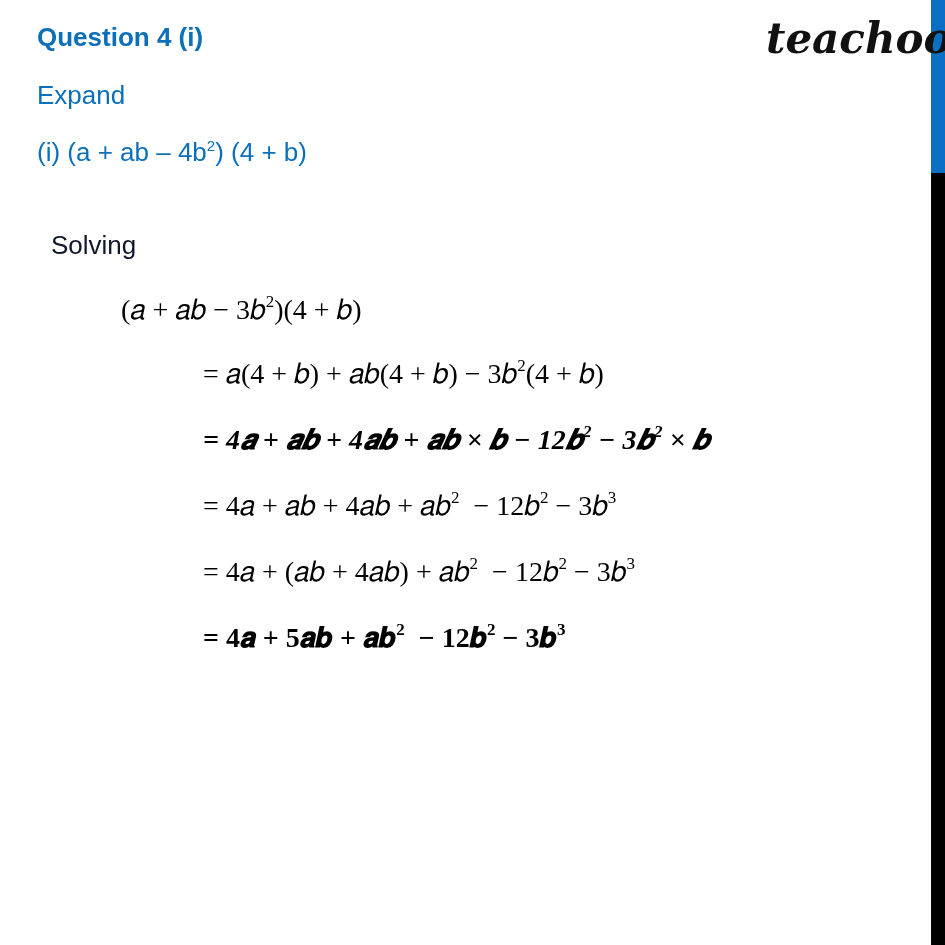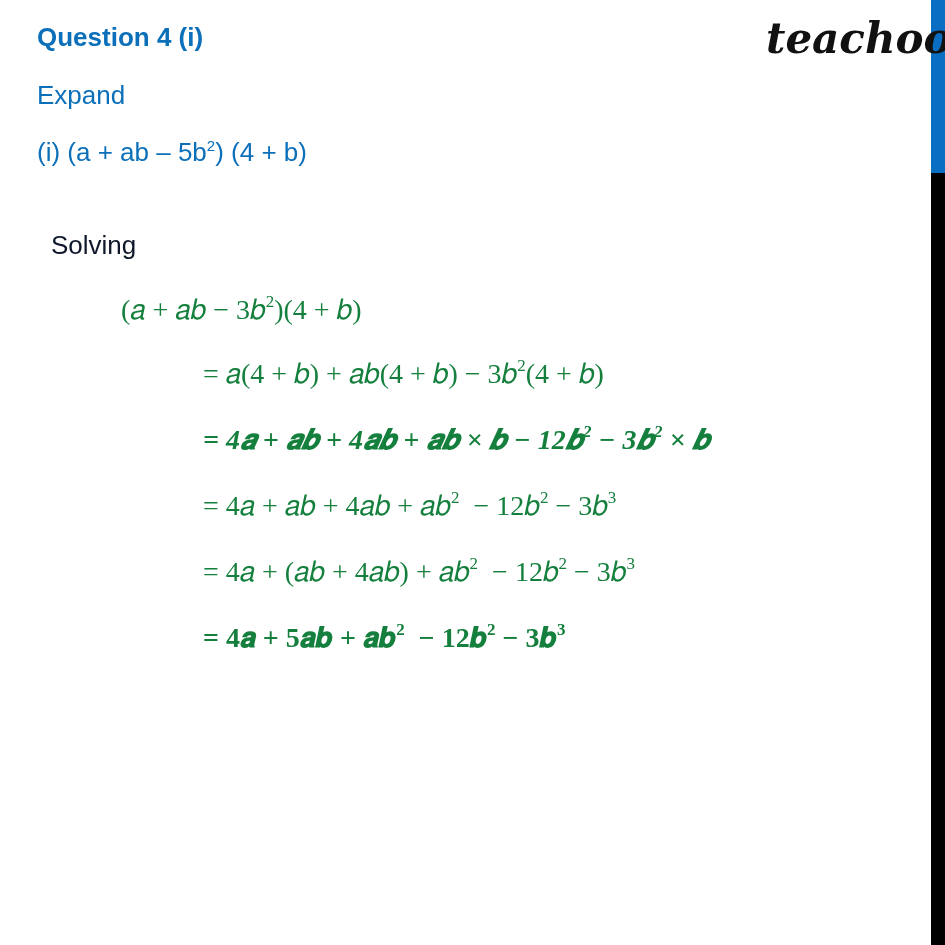--- a/index.html
+++ b/index.html
@@ -43,7 +43,7 @@
 
 <div class="q-title">Question 4 (i)</div>
 <div class="q-expand">Expand</div>
-<div class="q-expr"><span>(i) (a + ab – 5b</span><sup>2</sup><span>) (4 + b)</span></div>
+<div class="q-expr"><span>(i) (a + ab – 4b</span><sup>2</sup><span>) (4 + b)</span></div>
 
 <div class="solving">Solving</div>
 

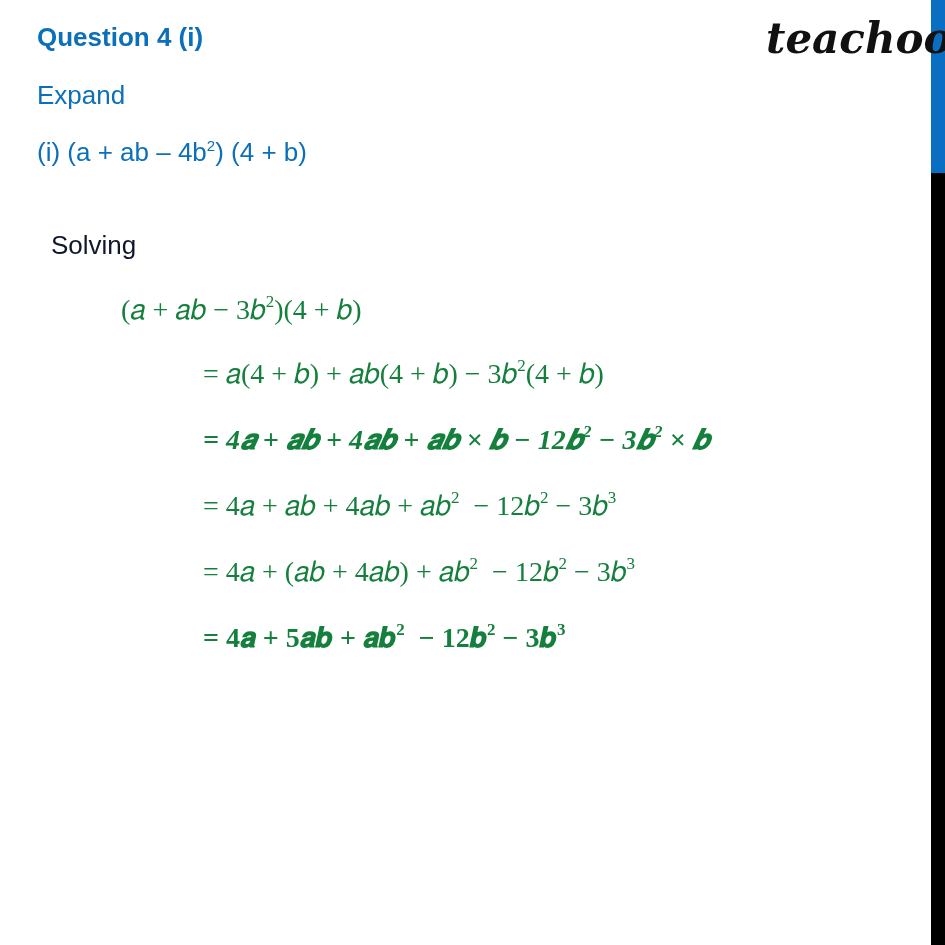--- a/index.html
+++ b/index.html
@@ -21,7 +21,7 @@
     .q-expr sup { font-size: 15px; vertical-align: 10px; line-height: 0; }
     .solving { position: absolute; left: 51px; top: 230px; font-size: 26px; color: #0f172a; }
     .math {
-      position: absolute; font-family: "Liberation Serif", serif; font-size: 28px; color: #15803d;
+      position: absolute; font-family: "Liberation Serif", serif; font-size: 28px; color: #000000;
       white-space: pre;
     }
     .math.bold { font-weight: bold; }

